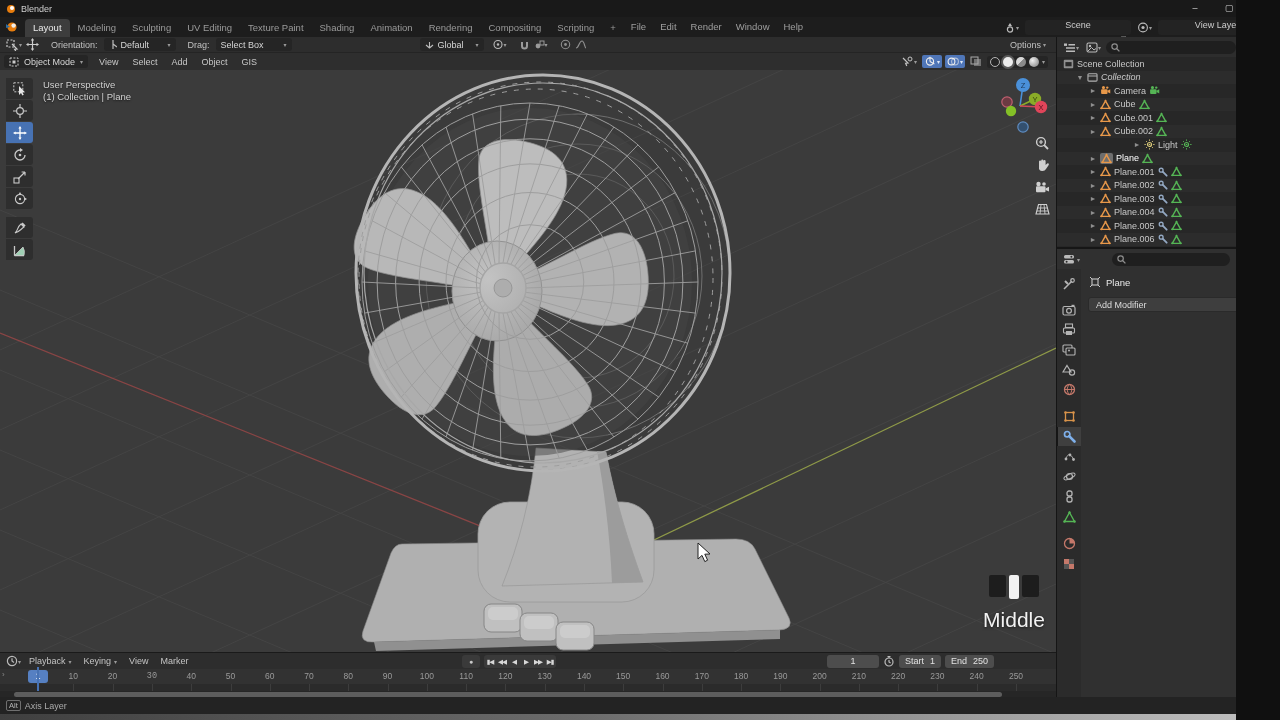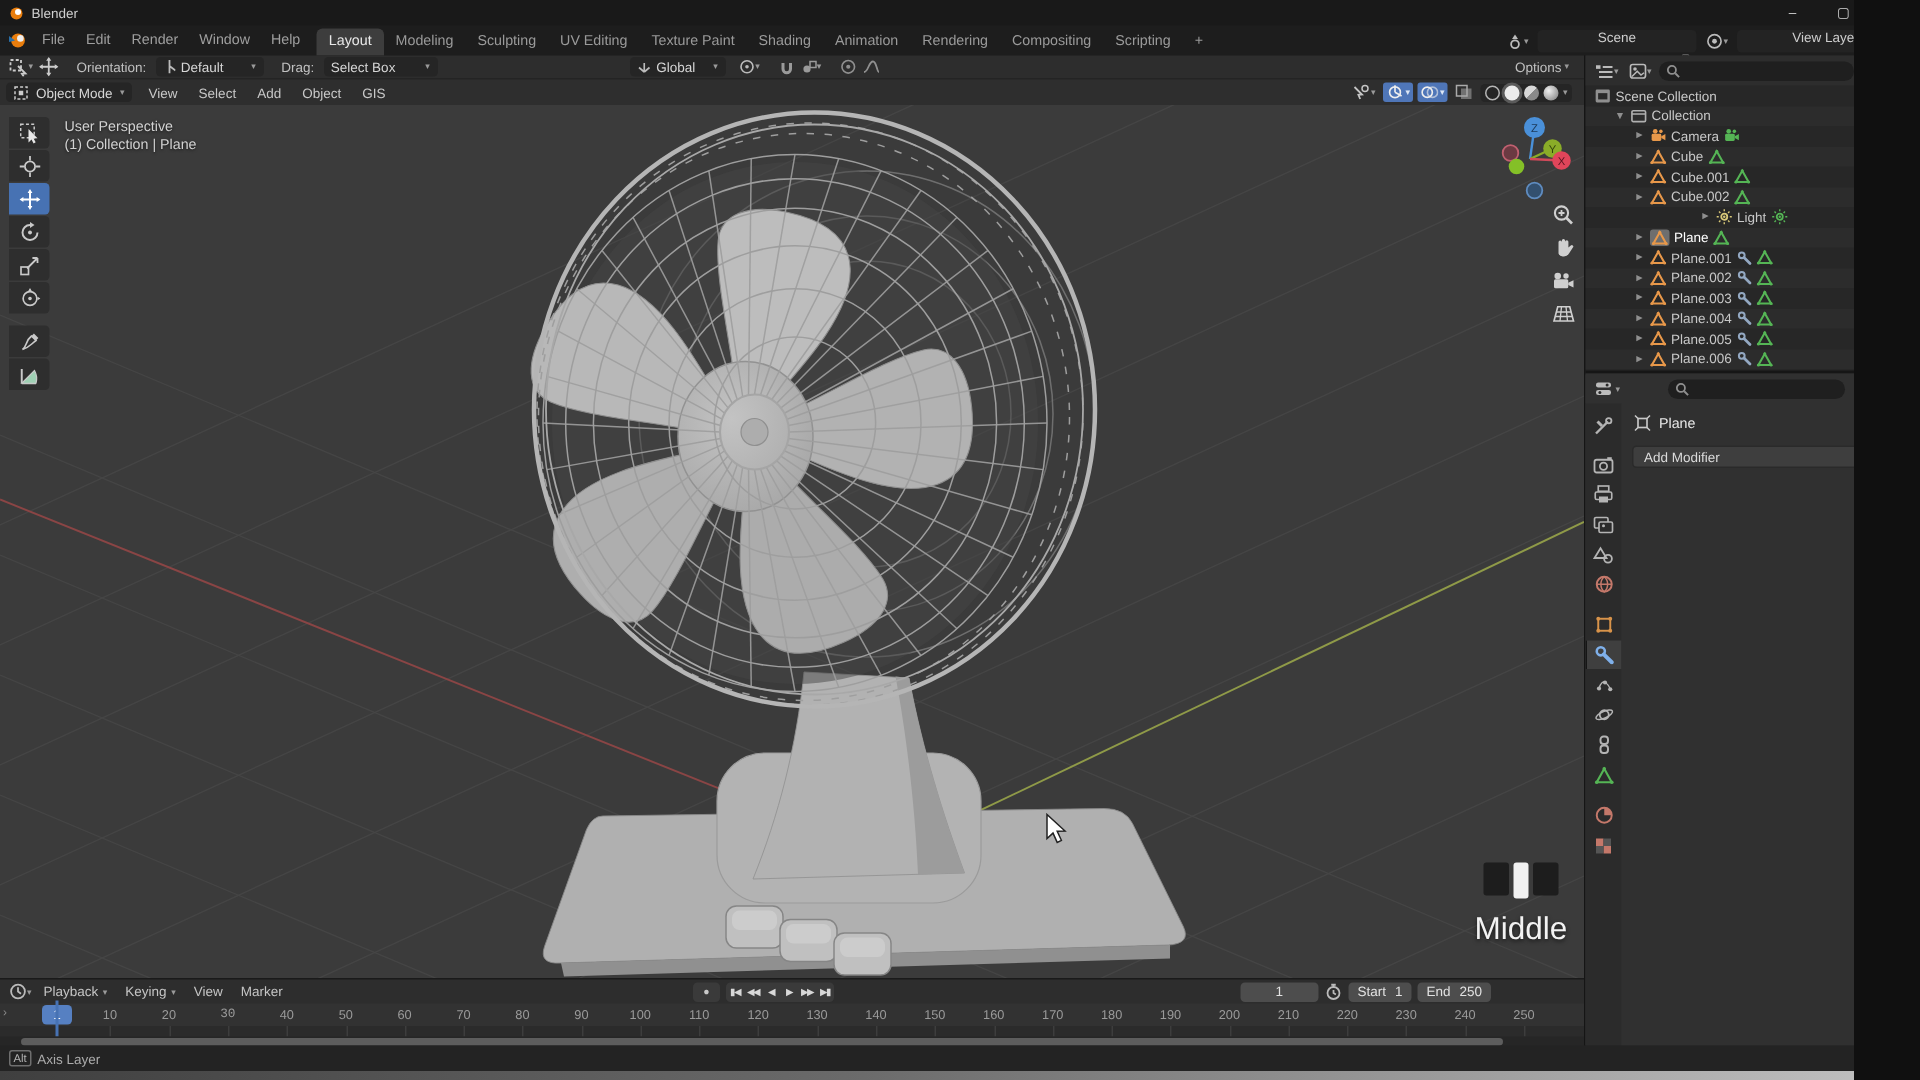--- a/index.html
+++ b/index.html
@@ -153,13 +153,6 @@
         <circle cx="8.6" cy="4.6" r="2.2" fill="#eee"></circle>
       <path d="M1 3 L5 6 L1 7 Z" fill="#2a6fa8"></path>
     </svg>
-    <div id="topbar-menus" style="display:flex">
-        <span class="menu">File</span>
-        <span class="menu">Edit</span>
-        <span class="menu">Render</span>
-        <span class="menu">Window</span>
-        <span class="menu">Help</span>
-      </div>
     <div id="tabs">
         <span class="tab active">Layout</span>
         <span class="tab">Modeling</span>
@@ -172,6 +165,13 @@
         <span class="tab">Compositing</span>
         <span class="tab">Scripting</span>
         <span class="tab">+</span>
+      </div>
+    <div id="topbar-menus" style="display:flex">
+        <span class="menu">File</span>
+        <span class="menu">Edit</span>
+        <span class="menu">Render</span>
+        <span class="menu">Window</span>
+        <span class="menu">Help</span>
       </div>
     <div style="margin-left:auto;display:flex;align-items:center;gap:4px;padding-right:4px">
       <span class="iconbtn">

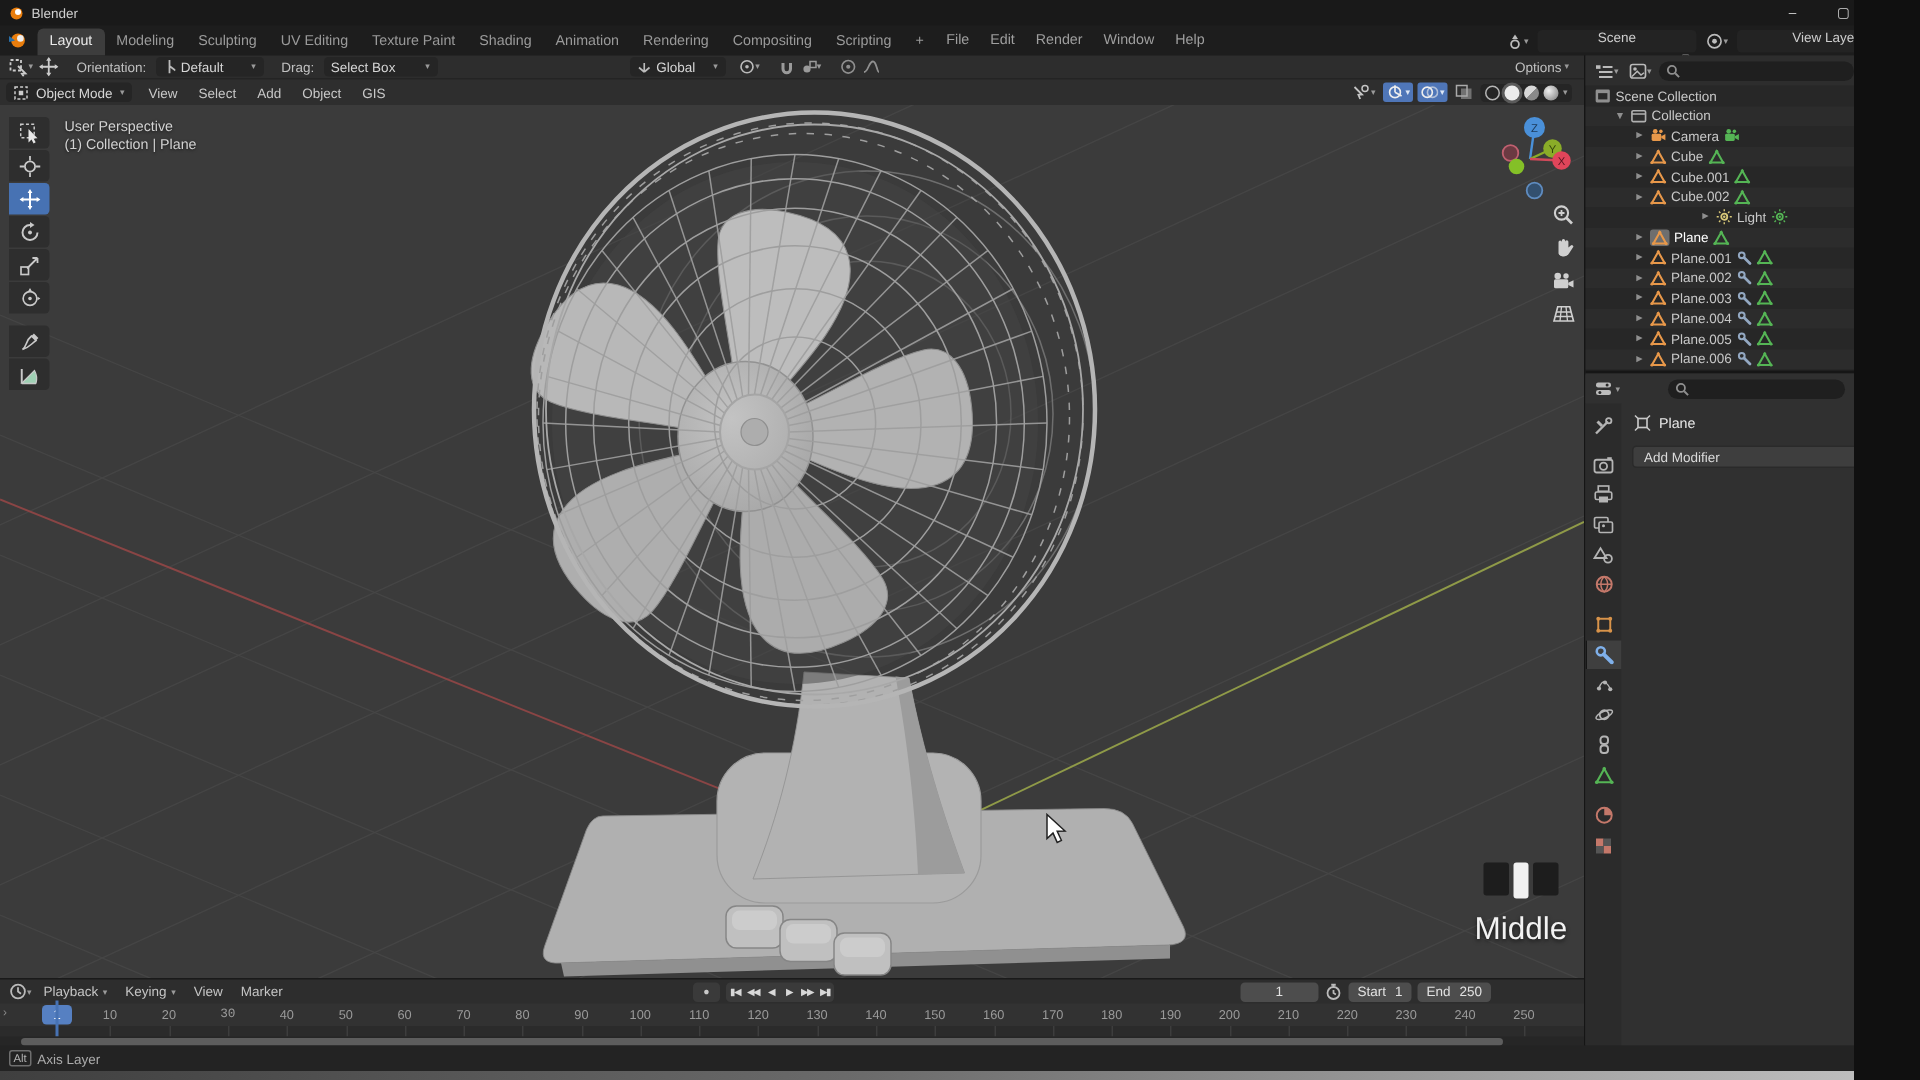--- a/index.html
+++ b/index.html
@@ -603,7 +603,7 @@
           <span class="oname">Scene Collection</span>
           <span class="grow"></span>
         </div>
-        <div class="orow alt" style="padding-left: 19px;">
+        <div class="orow alt" style="padding-left: 19px; font-style: italic;">
           <span class="arrow">▼</span>
           <span class="oicon">
             <svg width="11" height="10" viewBox="0 0 12 11">

